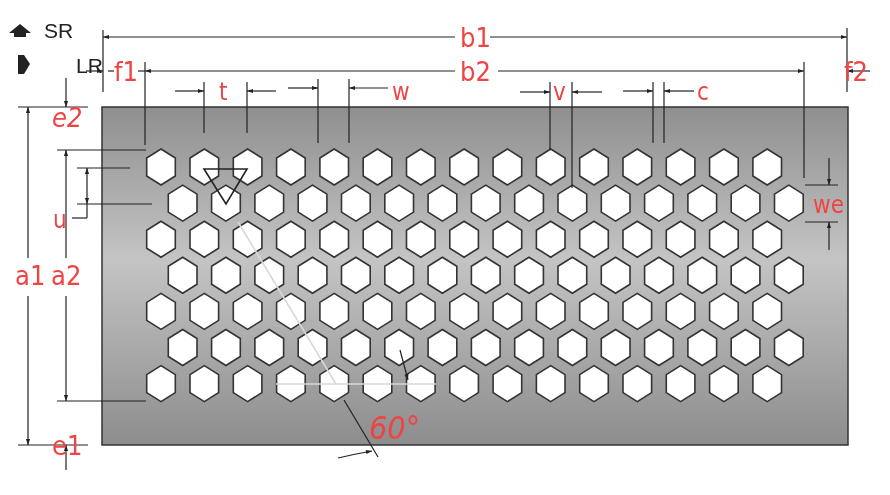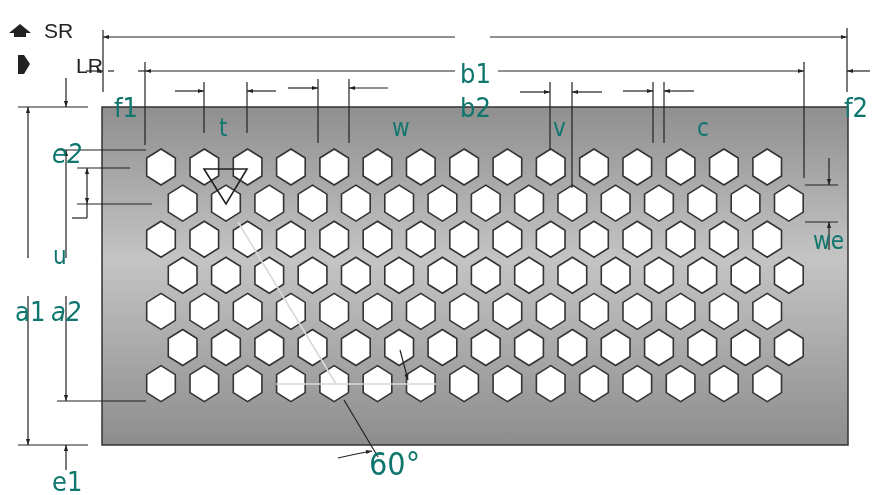--- a/index.html
+++ b/index.html
@@ -6,8 +6,8 @@
   body { width: 890px; height: 495px; overflow: hidden; position: relative;
          font-family: "DejaVu Sans", sans-serif; }
   #stage { position: absolute; left: 0; top: 0; width: 890px; height: 383px; }
-  .lbl { position: absolute; color: #0f766e; font-family: "DejaVu Sans Condensed", "DejaVu Sans", sans-serif;
-         line-height: 1; white-space: nowrap; margin-top: 36px; }
+  .lbl { position: absolute; color: #ef4444; font-family: "DejaVu Sans Condensed", "DejaVu Sans", sans-serif;
+         line-height: 1; white-space: nowrap; }
   .lbl.big { font-size: 27px; }
   .lbl.med { font-size: 24px; }
   .legend { position: absolute; font-size: 21px; color: #222; line-height: 1;

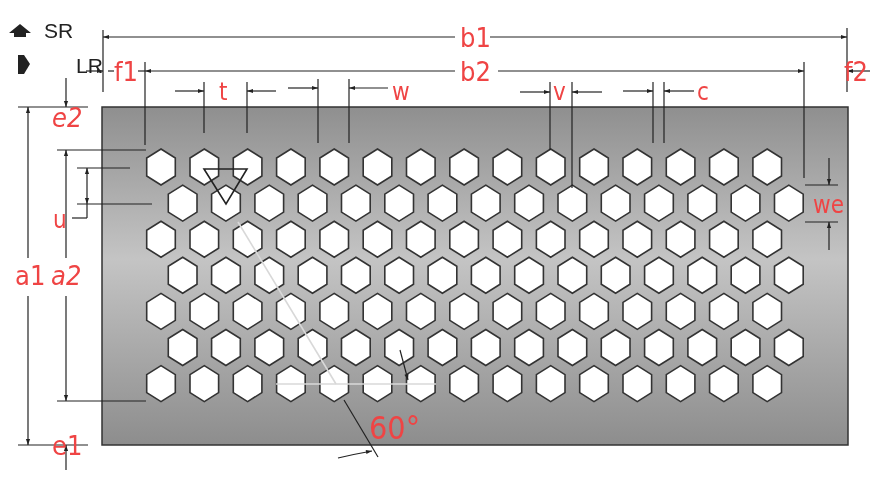--- a/index.html
+++ b/index.html
@@ -238,7 +238,7 @@
   <span class="lbl big" style="left:52px; top:104px;font-style:italic;">e2</span>
   <span class="lbl big" style="left:52px; top:432px;">e1</span>
   <span class="lbl big" style="left:15px; top:262px;">a1</span>
-  <span class="lbl big" style="left:51px; top:262px;font-style:italic;">a2</span>
+  <span class="lbl big" style="left:51px; top:262px;">a2</span>
   <span class="lbl med" style="left:53px; top:208px;">u</span>
   <span class="lbl med" style="left:813px; top:193px;text-align:center;">we</span>
   <span class="lbl big" style="left:369px; top:412px; font-size:32px;">60°</span>

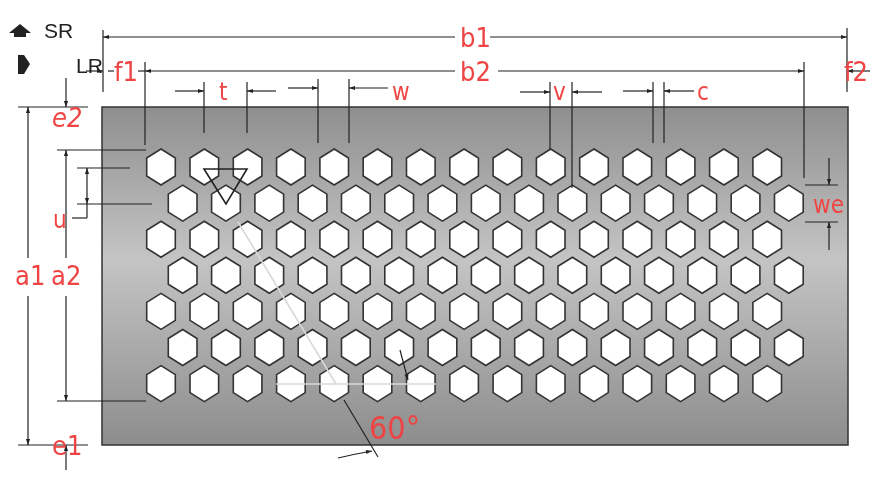--- a/index.html
+++ b/index.html
@@ -241,7 +241,7 @@
   <span class="lbl big" style="left:51px; top:262px;">a2</span>
   <span class="lbl med" style="left:53px; top:208px;">u</span>
   <span class="lbl med" style="left:813px; top:193px;text-align:center;">we</span>
-  <span class="lbl big" style="left:369px; top:412px; font-size:32px;">60°</span>
+  <span class="lbl big" style="left:369px; top:412px; font-size:32px;font-style:italic;">60°</span>
 </div>
 
 </body></html>

